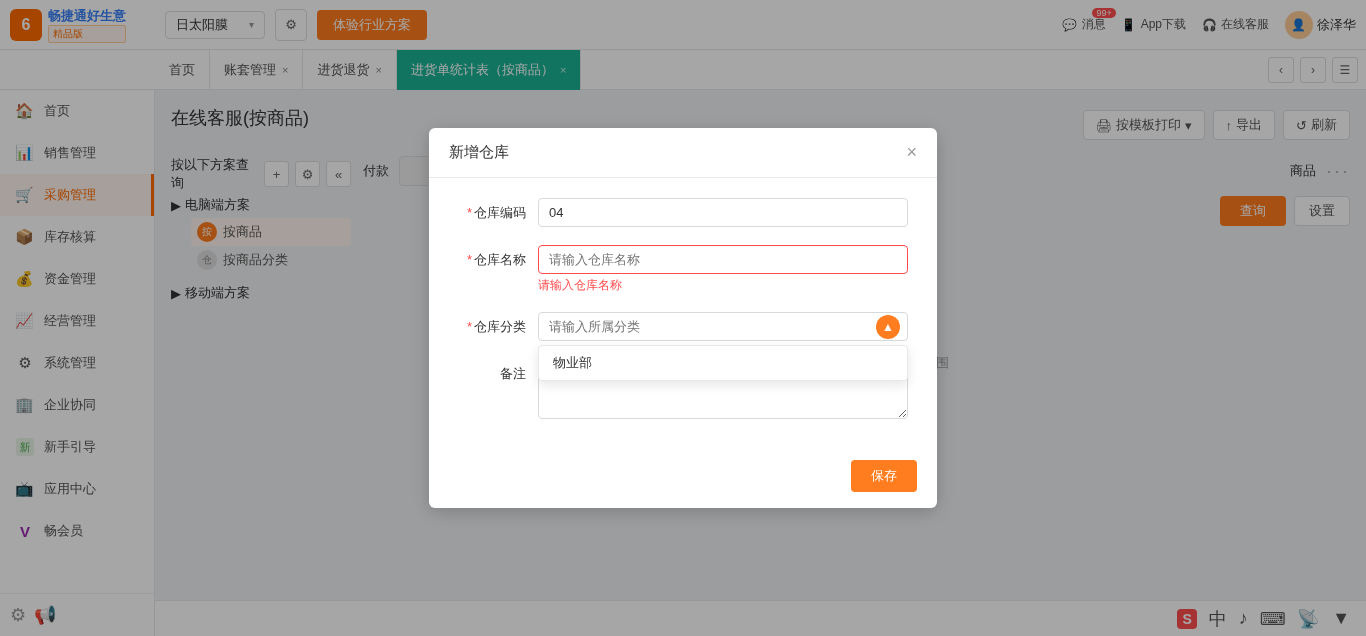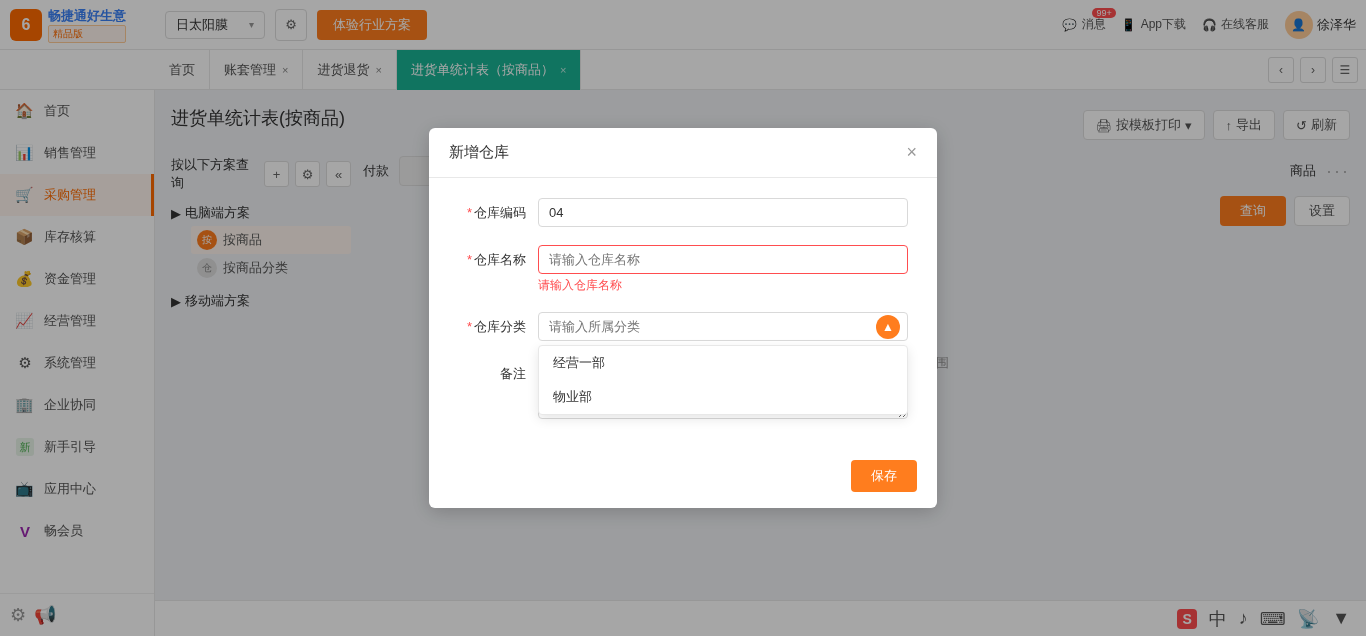--- a/index.html
+++ b/index.html
@@ -292,7 +292,7 @@
 
   <div class="content-area">
     <div style="display:flex;align-items:center;justify-content:space-between;margin-bottom:12px;">
-      <div class="page-title">进货单统计表(按商品)</div>
+      <div class="page-title">在线客服(按商品)</div>
       <div class="page-toolbar" style="position:relative;top:auto;right:auto;">
         <div class="toolbar-btn">
           <span>🖨</span>

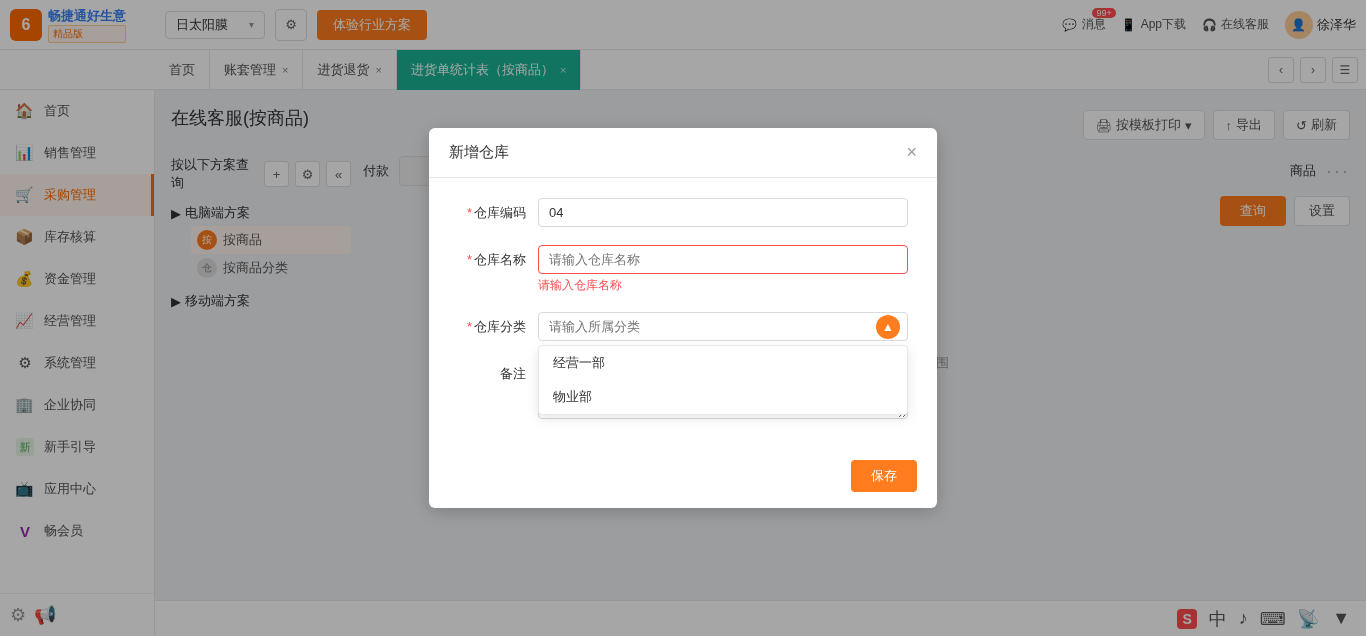--- a/index.html
+++ b/index.html
@@ -313,7 +313,7 @@
     <div style="display:flex;gap:12px;">
 
       <div style="width:180px;flex-shrink:0;">
-        <div style="display:flex;align-items:center;gap:6px;margin-bottom:8px;">
+        <div style="display:flex;align-items:center;gap:6px;">
           <span style="font-size:13px;color:#333;">按以下方案查询</span>
           <div class="icon-btn">+</div>
           <div class="icon-btn">⚙</div>

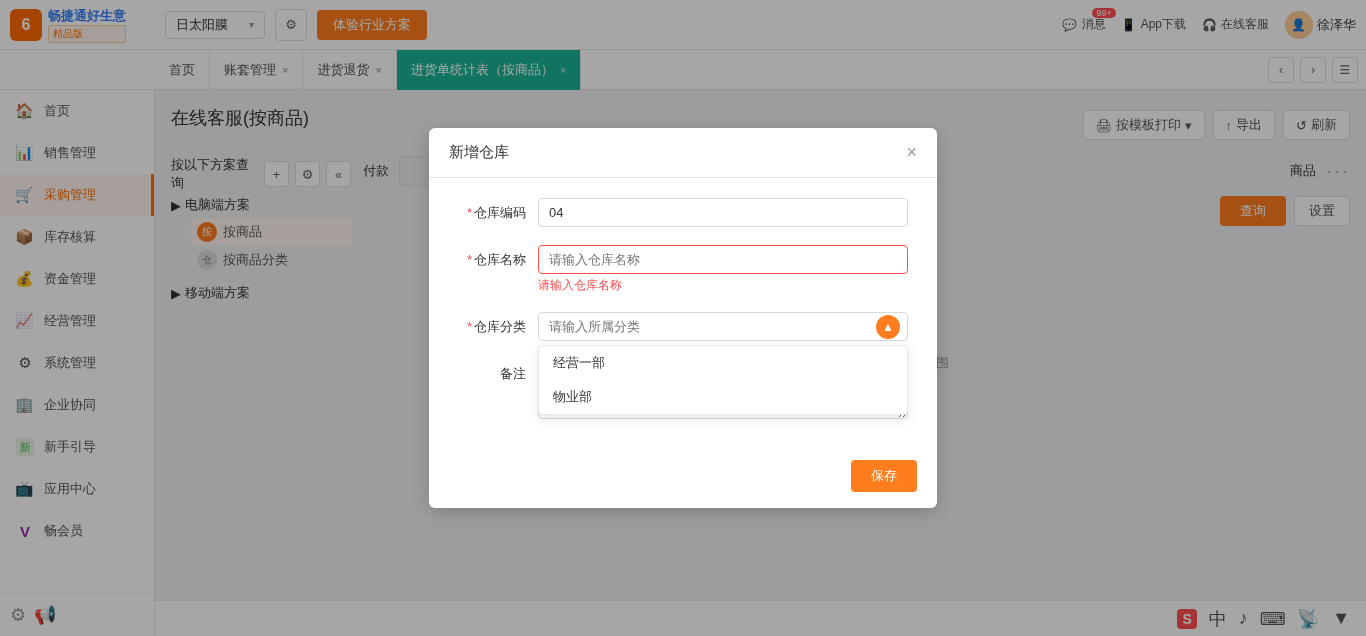--- a/index.html
+++ b/index.html
@@ -409,7 +409,6 @@
         <div class="select-arrow">▲</div>
         
         <div class="dropdown-list">
-          <div class="dropdown-item">经营一部</div>
           <div class="dropdown-item">物业部</div>
         </div>
       </div>

